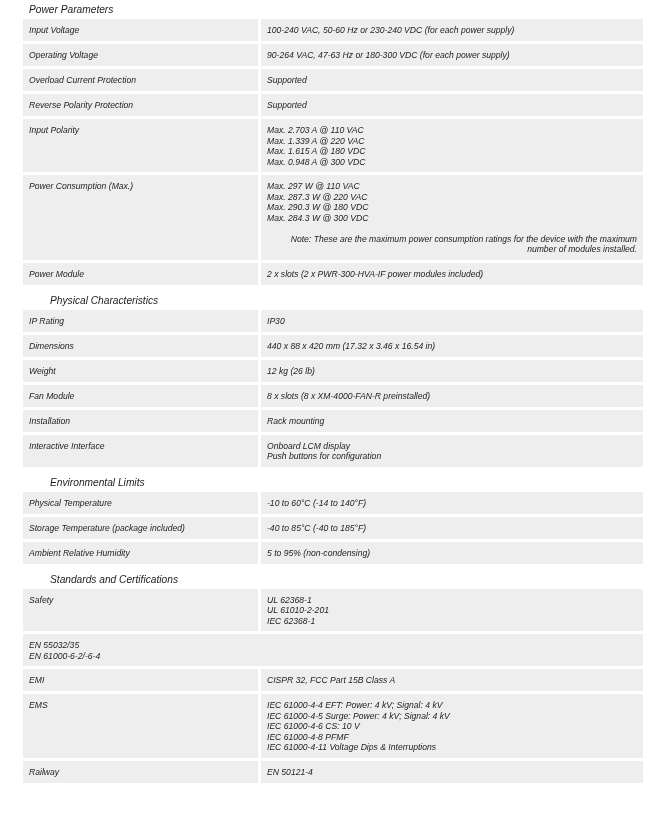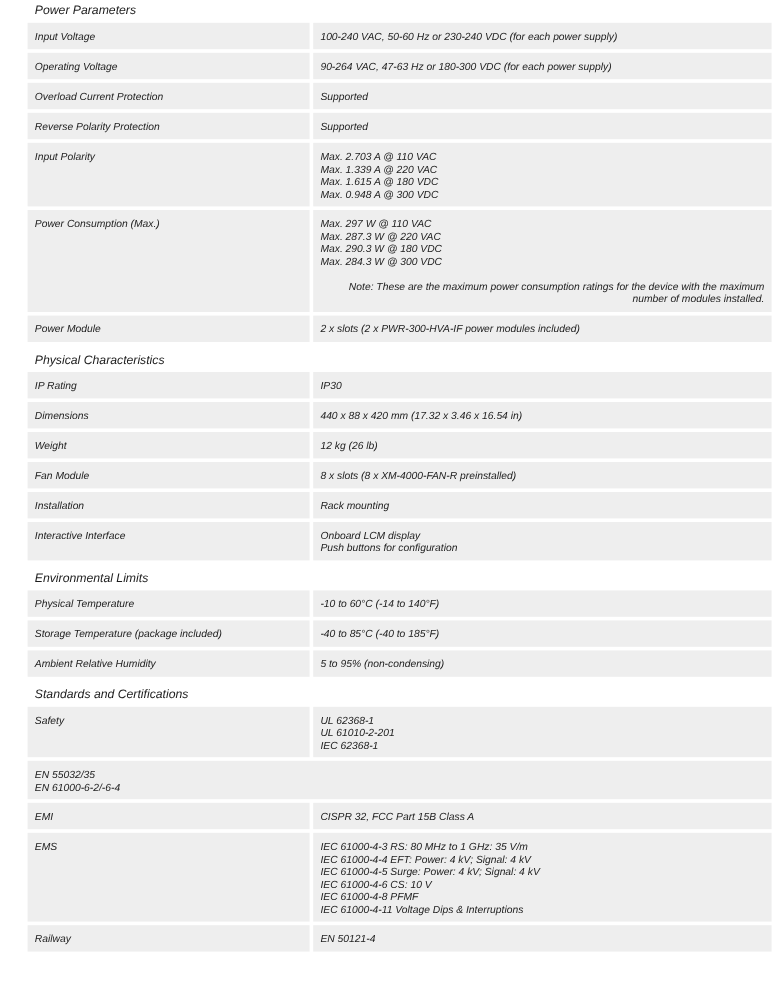--- a/index.html
+++ b/index.html
@@ -18,7 +18,7 @@
     line-height: 19px;
     padding-left: 6px;
   }
-  .section + .section .section-title { margin-top: 3px; height: 22px; line-height: 26px; }
+  .section + .section .section-title { margin-top: 3px; height: 22px; line-height: 26px; margin-left: 21px; }
   .rows { display: flex; flex-direction: column; gap: 3px; }
   .row { display: flex; gap: 3px; }
   .cell {

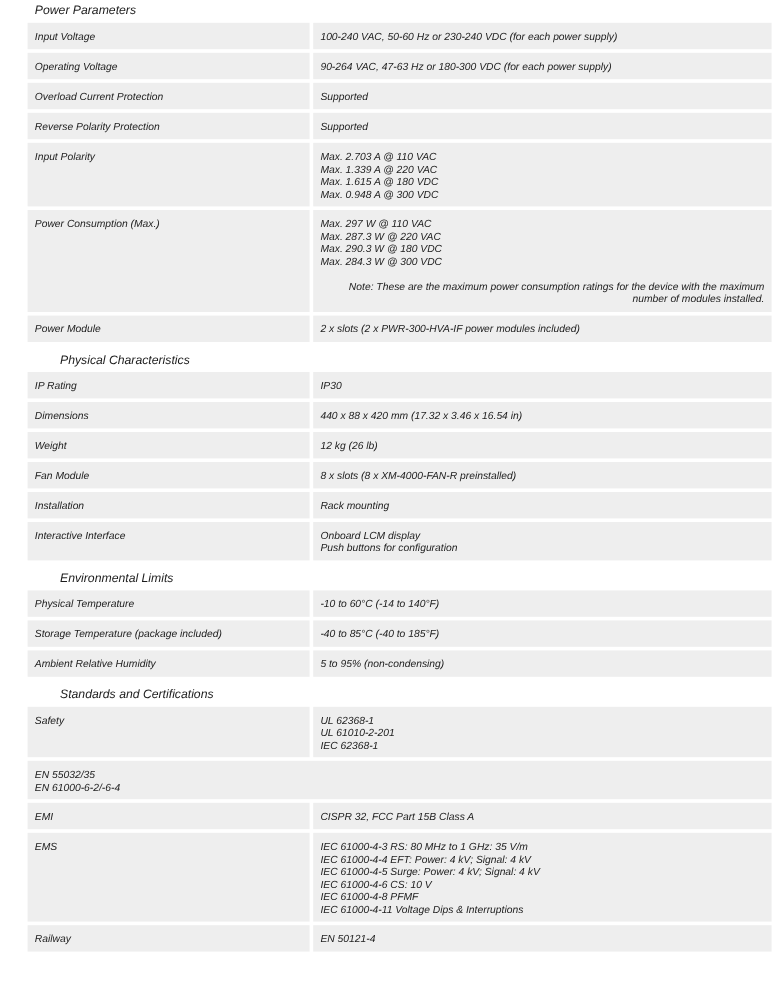--- a/index.html
+++ b/index.html
@@ -183,7 +183,6 @@
         <div class="row">
           <div class="cell label">EMS</div>
           <div class="cell value">
-            <span class="line">IEC 61000-4-3 RS: 80 MHz to 1 GHz: 35 V/m</span>
             <span class="line">IEC 61000-4-4 EFT: Power: 4 kV; Signal: 4 kV</span>
             <span class="line">IEC 61000-4-5 Surge: Power: 4 kV; Signal: 4 kV</span>
             <span class="line">IEC 61000-4-6 CS: 10 V</span>

